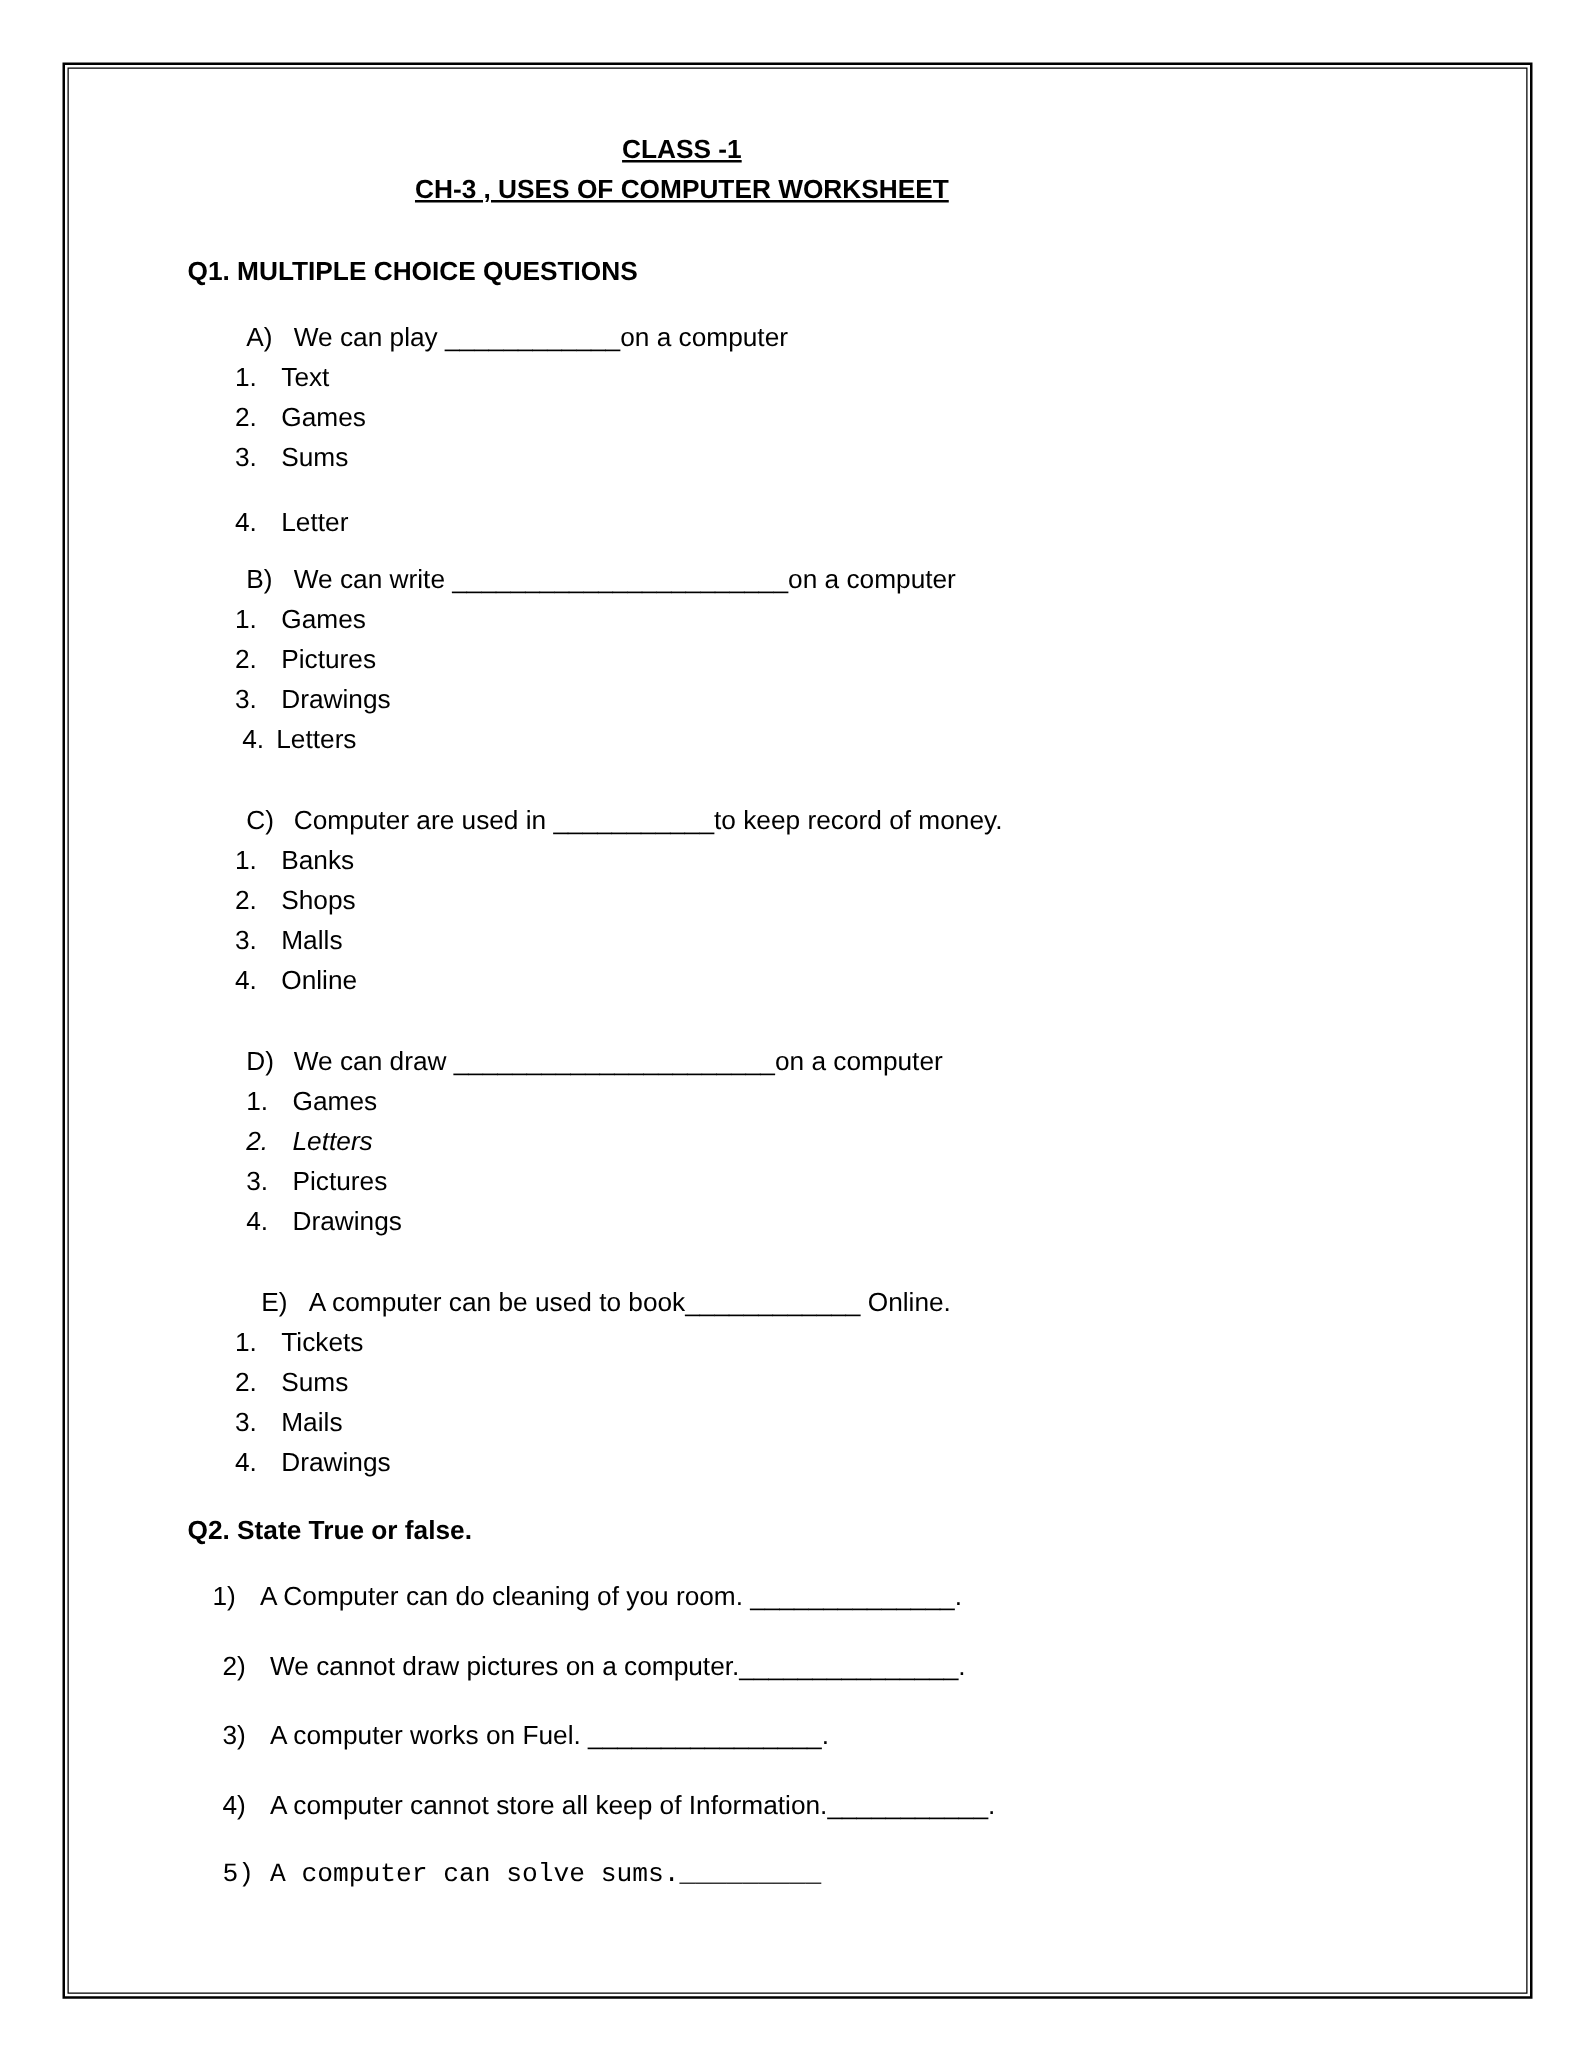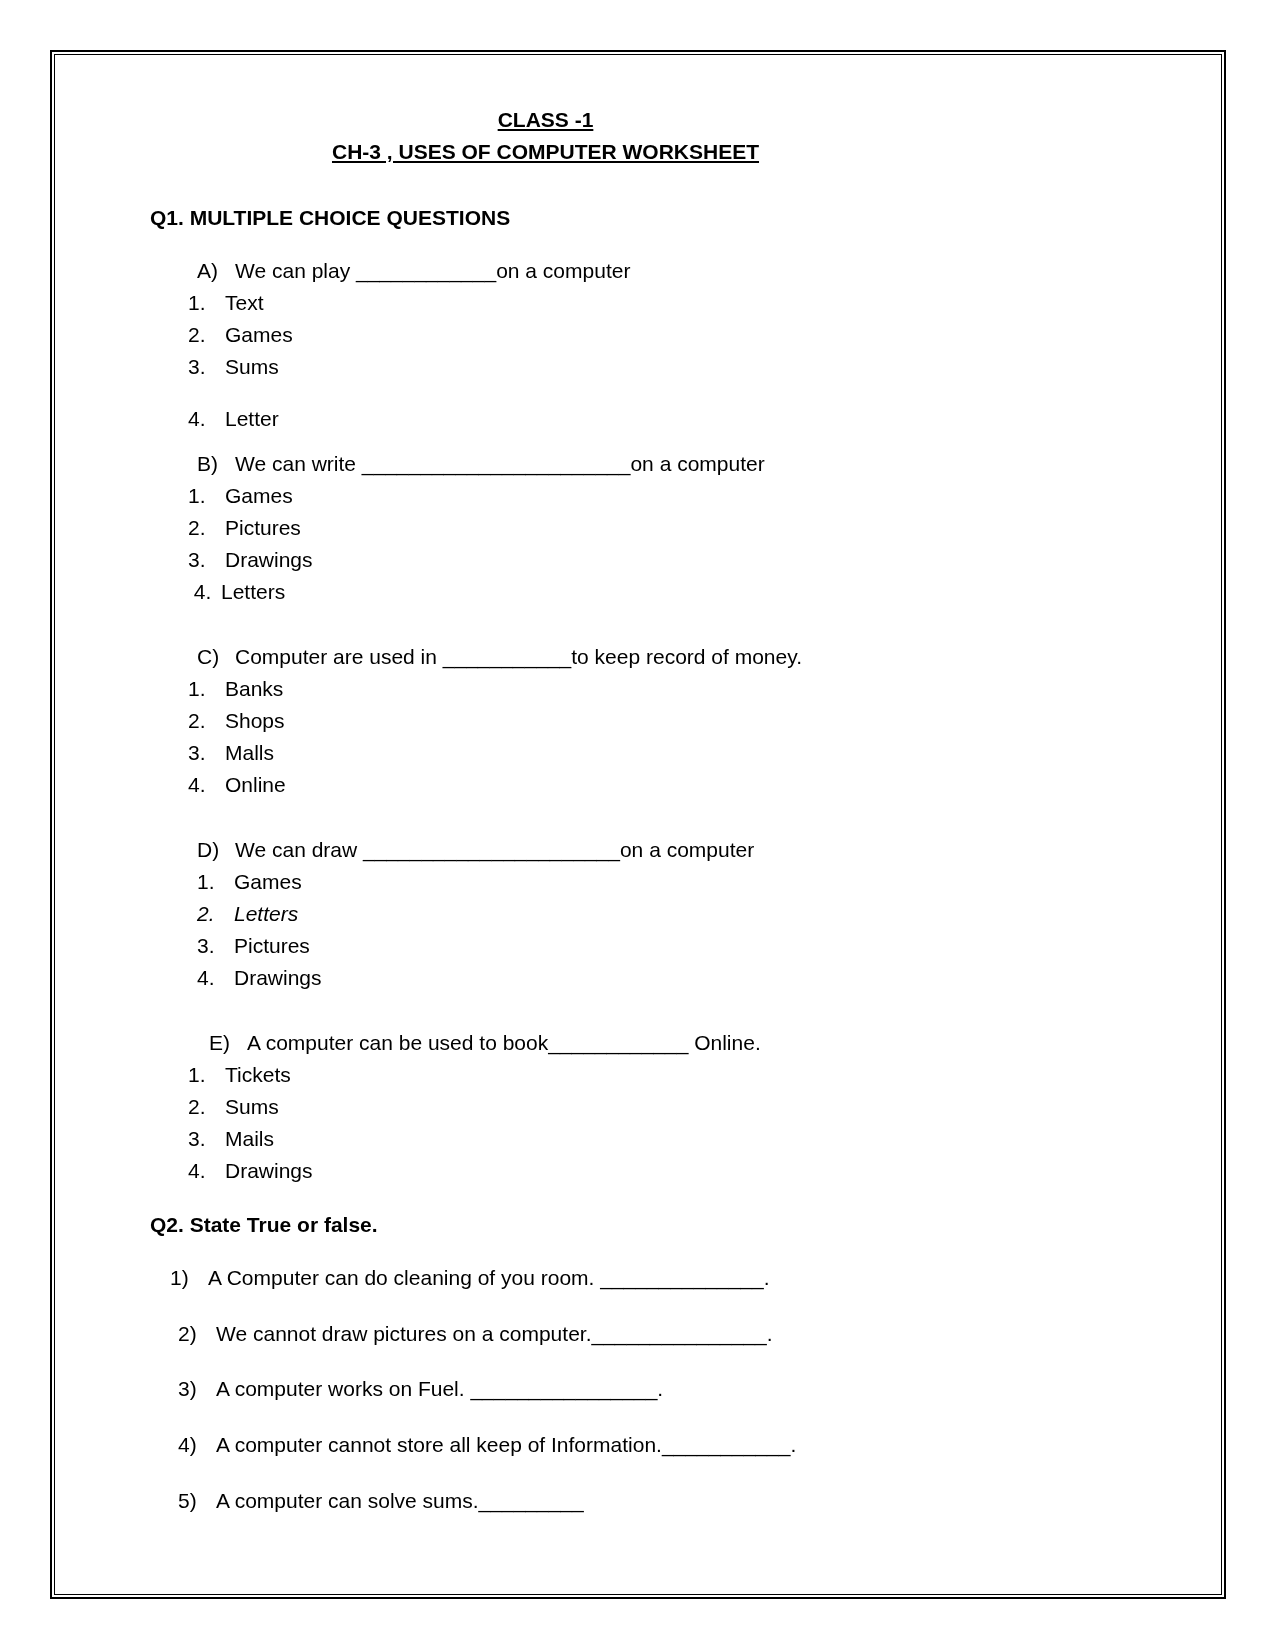--- a/index.html
+++ b/index.html
@@ -71,6 +71,6 @@
 <div class="t" style="left:178px; top:1321px;"><span class="tf-num">2)</span><span>We cannot draw pictures on a computer._______________.</span></div>
 <div class="t" style="left:178px; top:1376px;"><span class="tf-num">3)</span><span>A computer works on Fuel. ________________.</span></div>
 <div class="t" style="left:178px; top:1432px;"><span class="tf-num">4)</span><span>A computer cannot store all keep of Information.___________.</span></div>
-<div class="t" style="left:178px; top:1488px;"><span class="tf-num">5)</span><span>A computer can solve sums._________</span></div>
+<div class="t" style="left:178px; top:1488px;font-family:Liberation Mono, monospace;"><span class="tf-num">5)</span><span>A computer can solve sums._________</span></div>
 
 </body></html>

